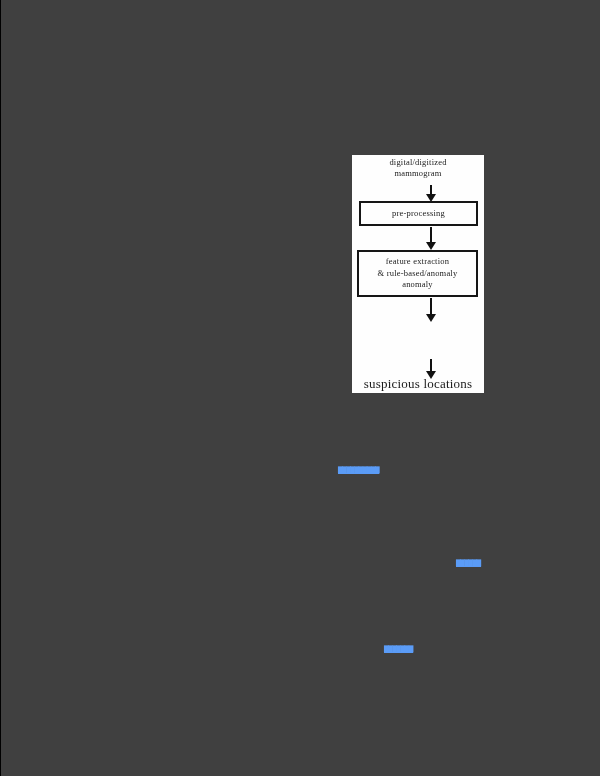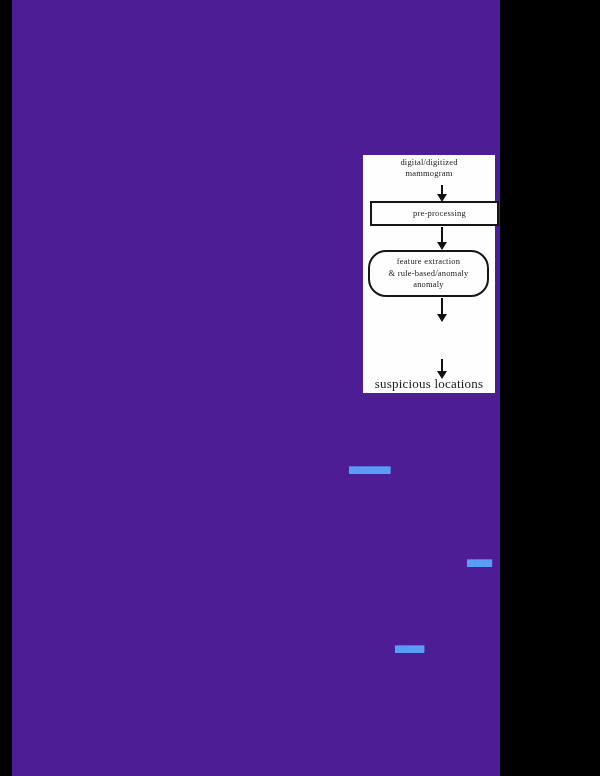--- a/index.html
+++ b/index.html
@@ -11,8 +11,8 @@
     font-family:"Liberation Serif", serif;
   }
   .page{
-    position:absolute;left:12px;top:0;width:488px;height:776px;
-    background:#4c1d95;
+    position:absolute;left:1px;top:0;width:600px;height:776px;
+    background:#404040;
   }
   
   .figure{

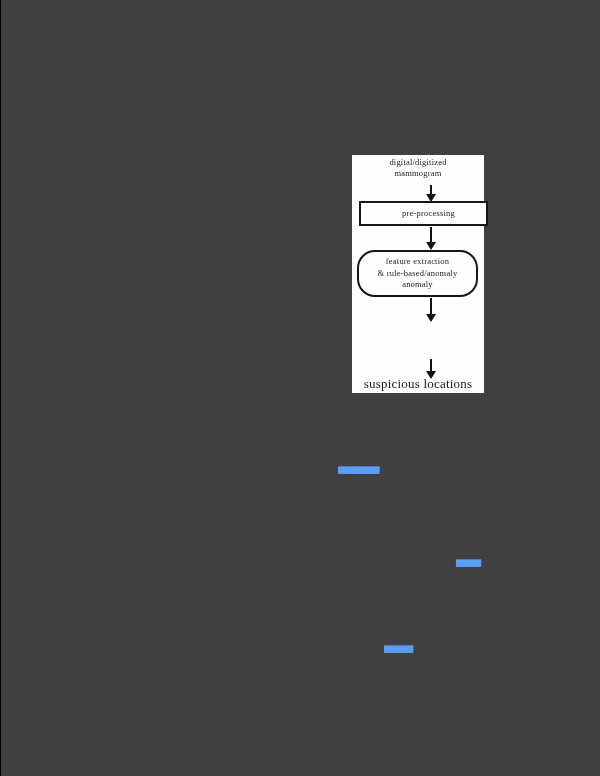--- a/index.html
+++ b/index.html
@@ -38,7 +38,7 @@
     display:flex;flex-direction:column;
     align-items:center;justify-content:center;
   }
-  .box1{left:7px;top:46px;width:115px;height:21px;padding-left:10px;}
+  .box1{left:7px;top:46px;width:115px;height:21px;}
   .box2{left:5px;top:95px;width:117px;height:43px;line-height:11.5px;border-radius:18px;}
   .box3{left:7px;top:167px;width:113px;height:32px;}
   .arrow{

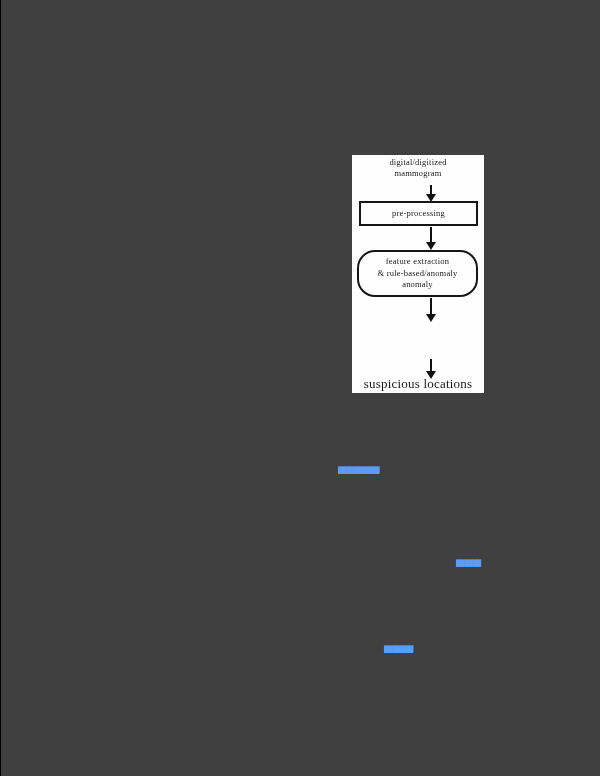--- a/index.html
+++ b/index.html
@@ -39,7 +39,7 @@
     align-items:center;justify-content:center;
   }
   .box1{left:7px;top:46px;width:115px;height:21px;}
-  .box2{left:5px;top:95px;width:117px;height:43px;line-height:11.5px;border-radius:18px;}
+  .box2{left:5px;top:95px;width:117px;height:43px;line-height:11.5px;}
   .box3{left:7px;top:167px;width:113px;height:32px;}
   .arrow{
     position:absolute;left:73px;width:12px;

